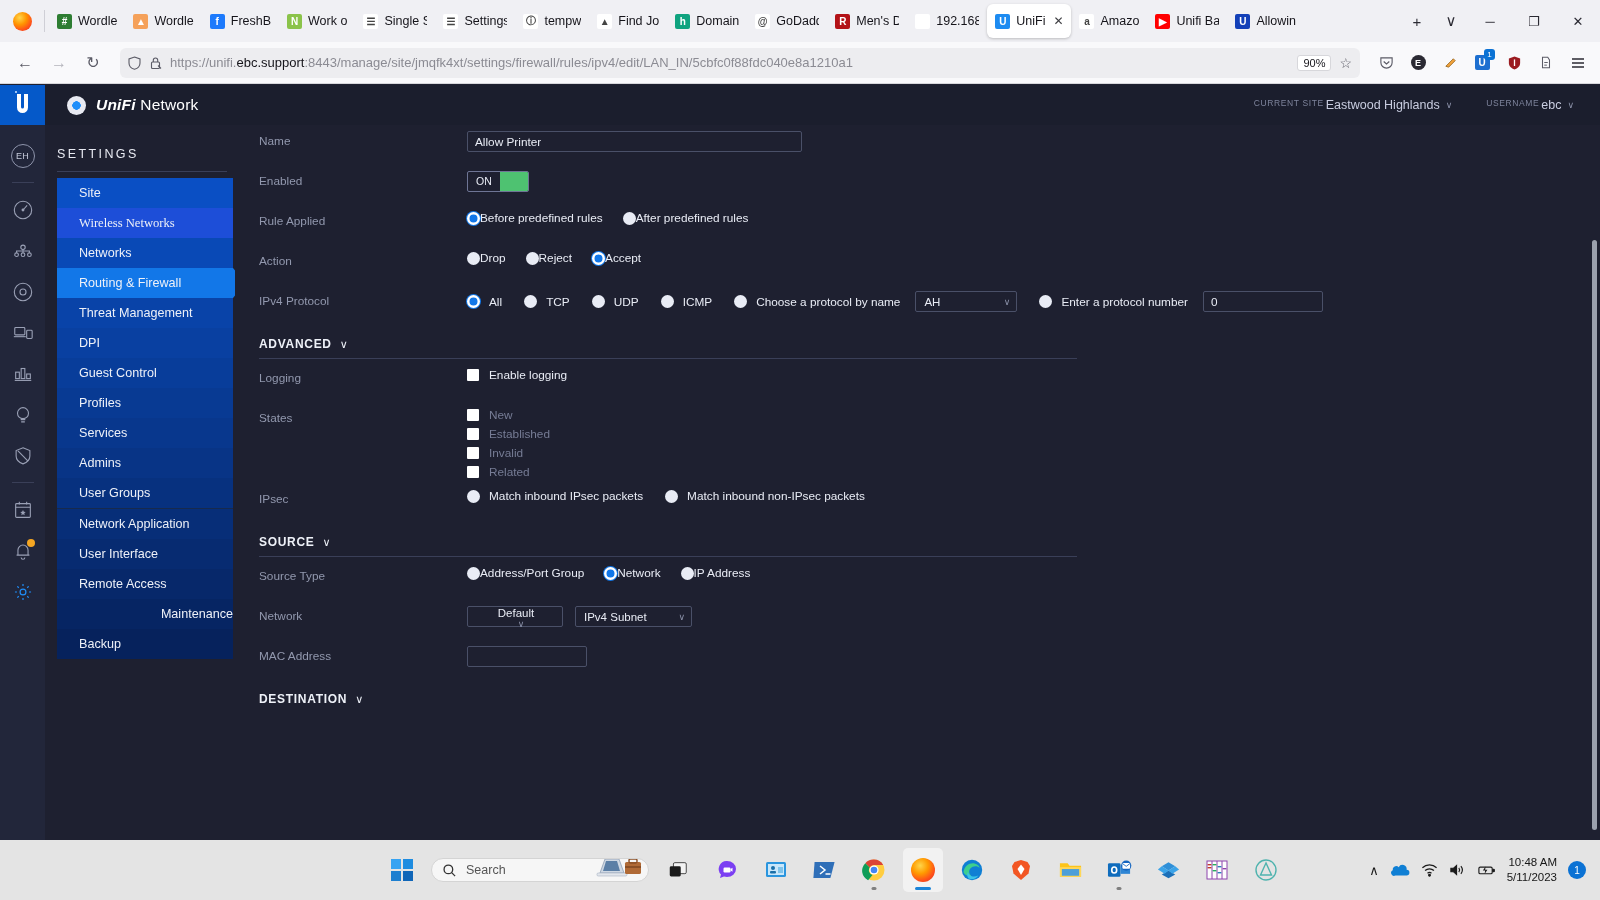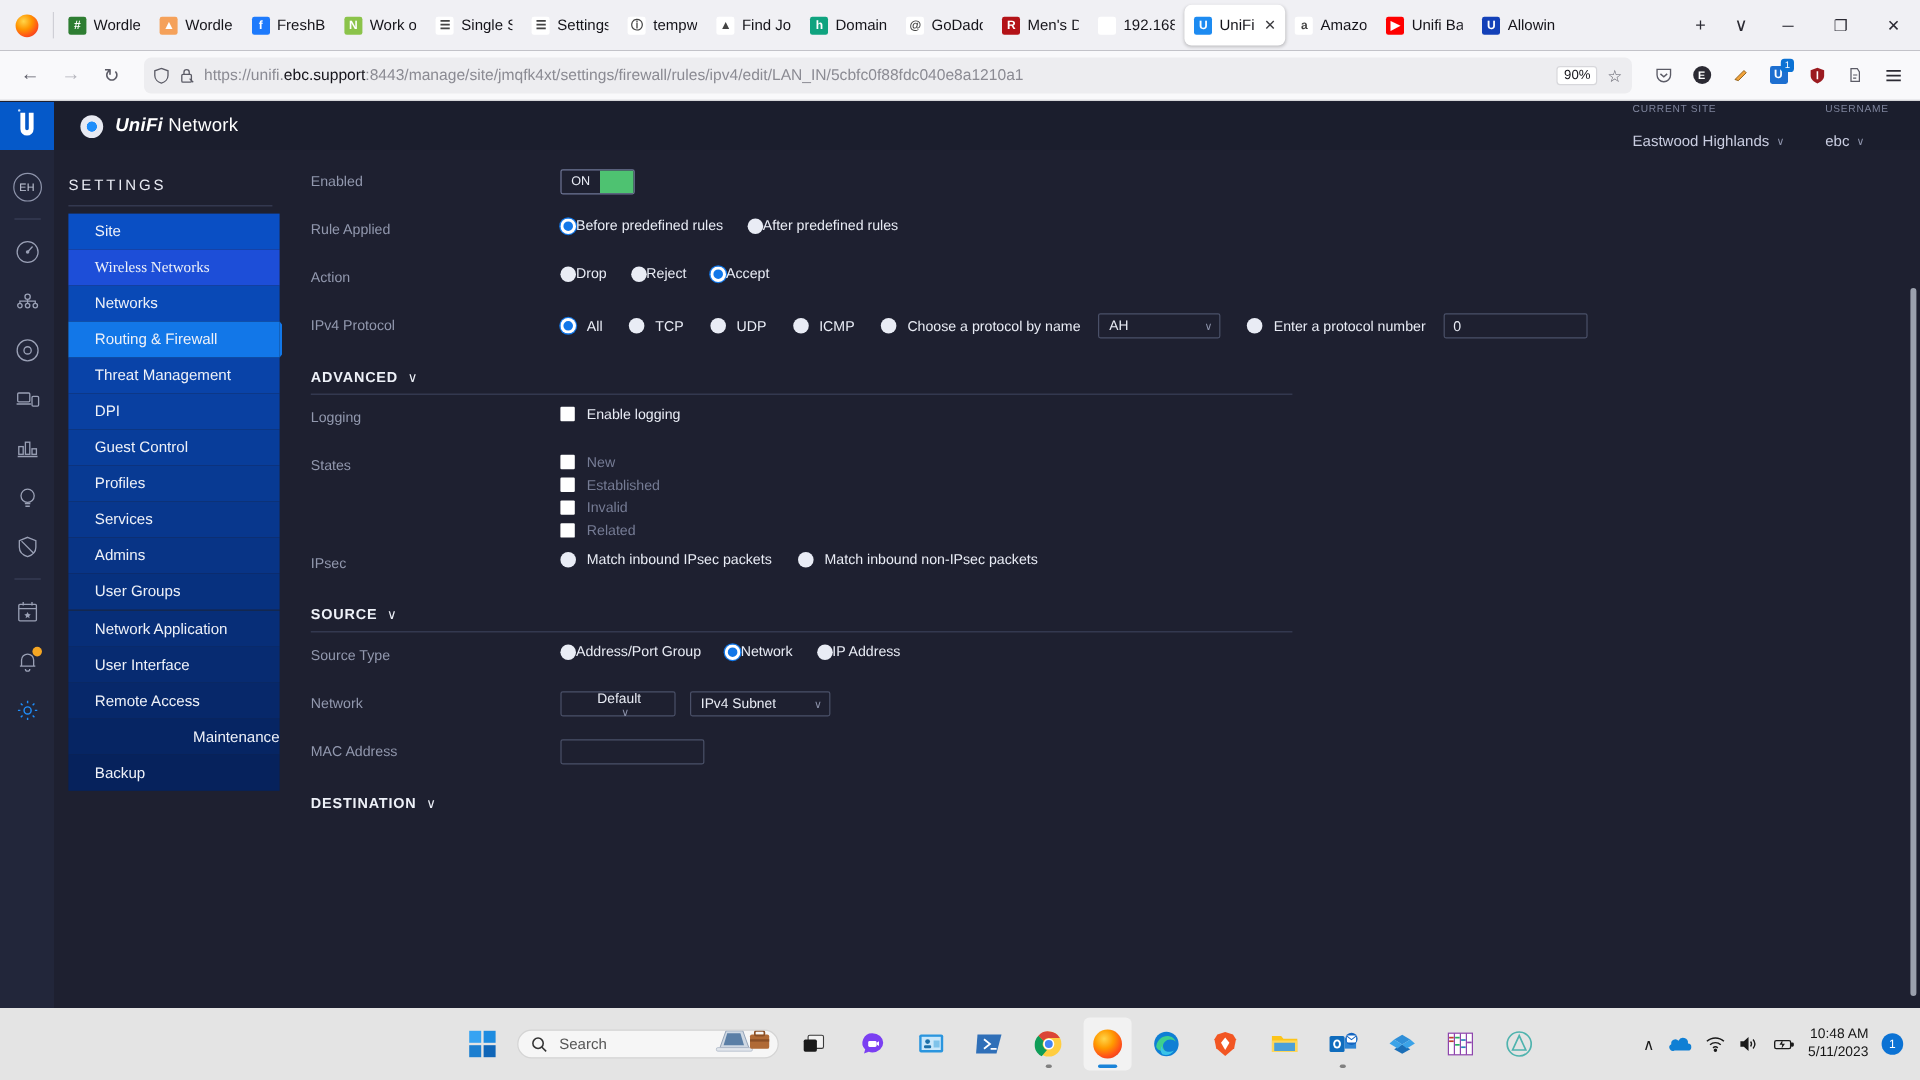--- a/index.html
+++ b/index.html
@@ -87,7 +87,7 @@
   .brand-text { font-size: 15.5px; color: #ffffff; letter-spacing: .2px; }
   .brand-text i { font-style: italic; font-weight: bold; }
   .topright { margin-left: auto; display: flex; gap: 34px; padding-right: 26px; }
-  .tr-block { display: flex; flex-direction: column; gap: 16px; }
+  .tr-block { display: flex; flex-direction: row; gap: 2px; }
   .tr-label { font-size: 8.5px; color: #7e849c; letter-spacing: .6px; }
   .tr-value { font-size: 12.5px; color: #c9cde0; display: flex; align-items: center; gap: 6px; }
   .caret { font-size: 9px; color: #8d93ab; }

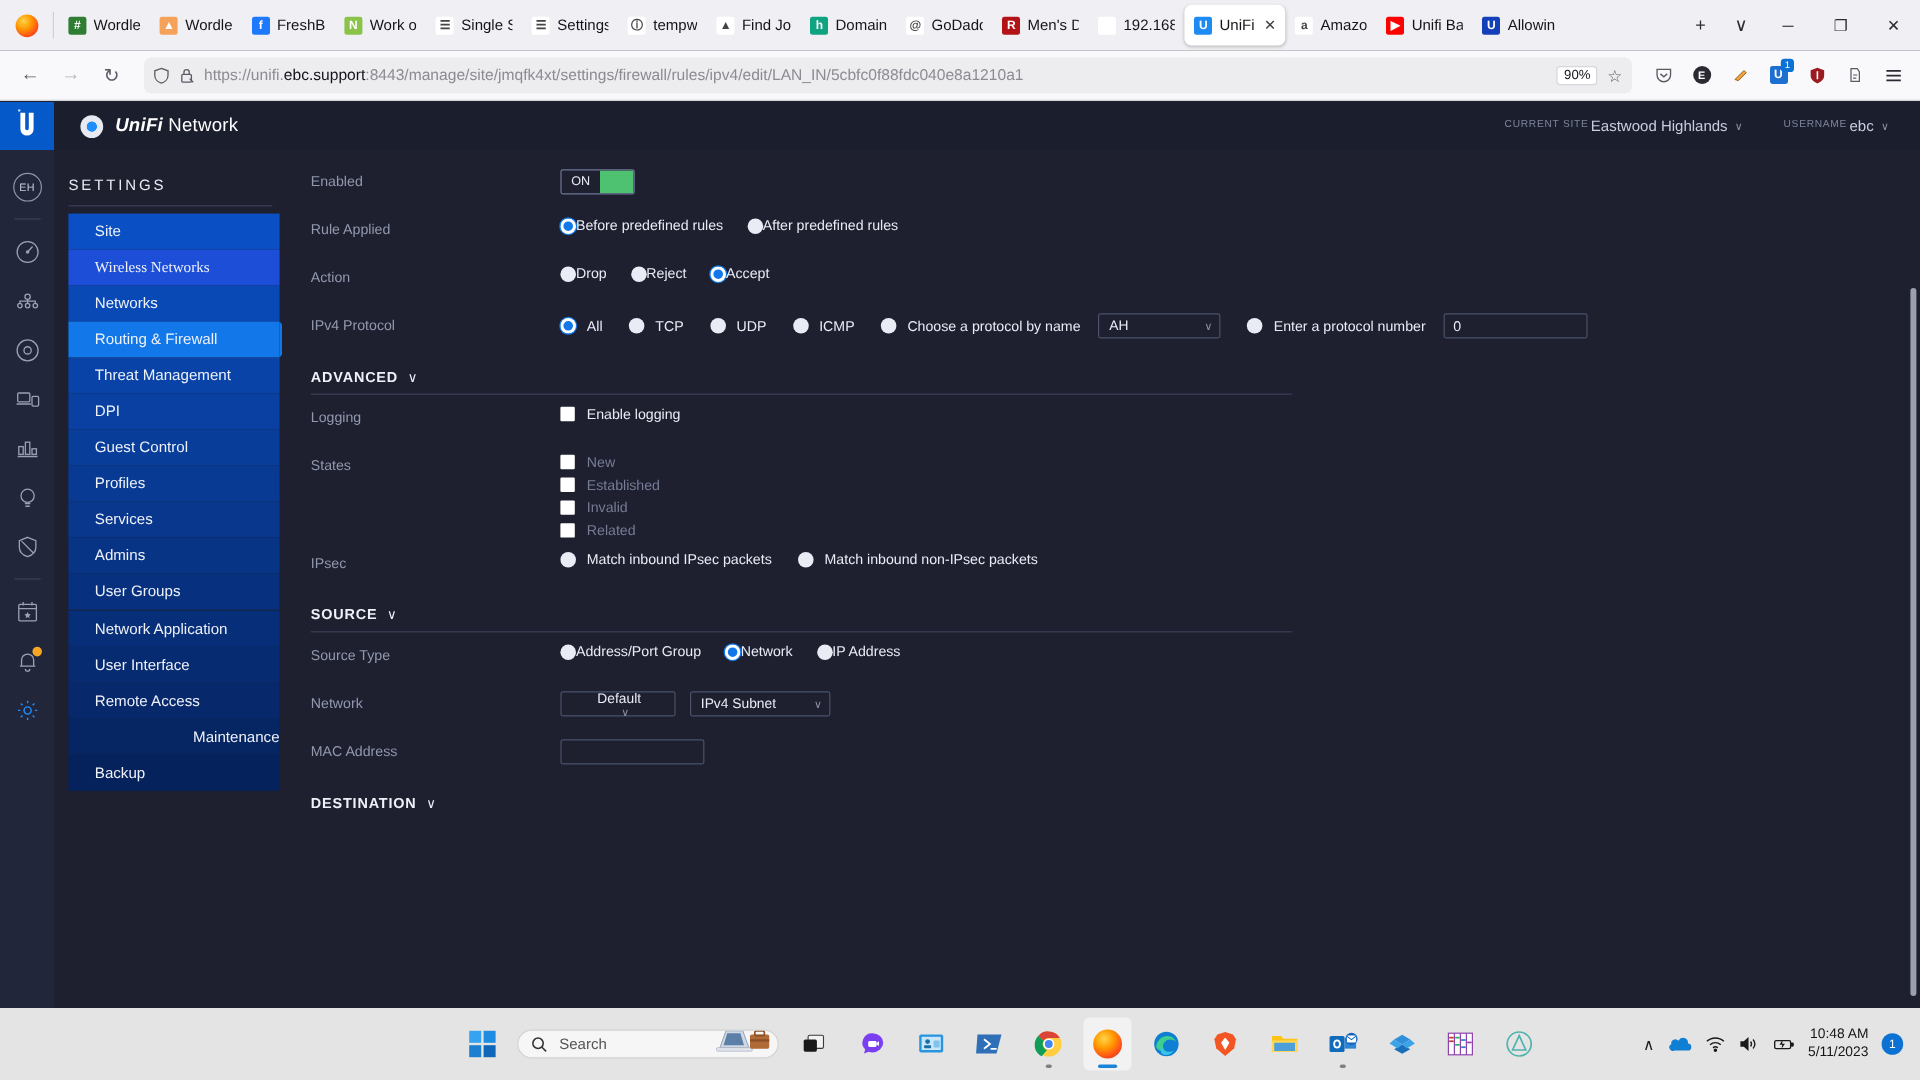--- a/index.html
+++ b/index.html
@@ -498,6 +498,12 @@
     <div class="content">
       <div class="form">
 
+        <div class="row">
+          <div class="lbl">Name</div>
+          <div class="fld">
+            <input class="text-input" style="width: 335px;" value="Allow Printer">
+          </div>
+        </div>
 
         <div class="row mt10">
           <div class="lbl">Enabled</div>

